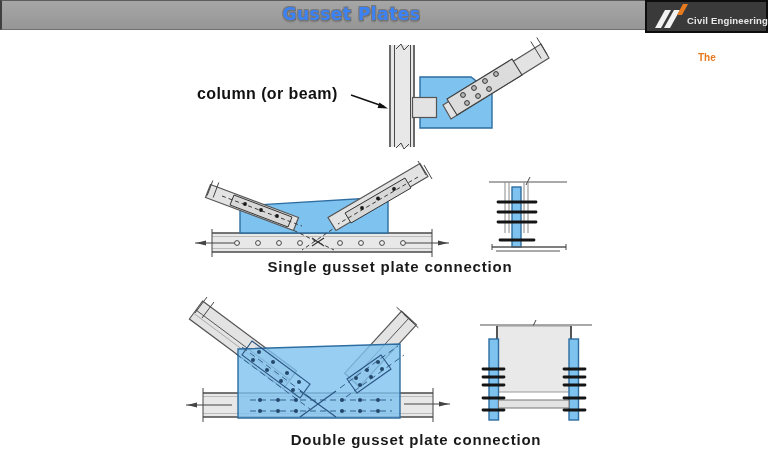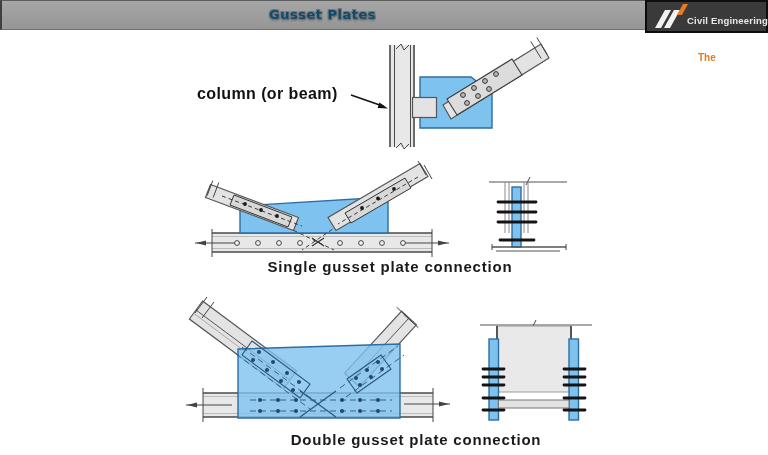--- a/index.html
+++ b/index.html
@@ -11,10 +11,10 @@
       border-top:1px solid #5d5d5d;border-bottom:1px solid #6f6f6f;
       border-left:2px solid #3f3f3f;box-sizing:border-box;}
   .header-title{position:absolute;left:0;top:0;width:645px;height:30px;line-height:29px;
-      text-align:center;color:#0c4a6e;font-family:"DejaVu Sans",sans-serif;
-      font-weight:bold;font-size:13px;letter-spacing:.5px;
+      text-align:center;color:#3b82f6;font-family:"DejaVu Sans",sans-serif;
+      font-weight:bold;font-size:17px;letter-spacing:.5px;
       text-shadow:-1px -1px 0 #787878,1px -1px 0 #787878,-1px 1px 0 #787878,
-                  1px 1px 0 #6a6a6a,0 2px 2px rgba(0,0,0,.25);}
+                  1px 1px 0 #6a6a6a,0 2px 2px rgba(0,0,0,.25);padding-left:29px;}
   .logo{position:absolute;right:0;top:0;width:119px;height:29px;background:#3a3a3a;
       border:2px solid #0d0d0d;}
   .logo-line1{position:absolute;left:51px;top:2px;color:#e87a1e;font-size:10px;font-weight:bold;margin-top:48px;}

